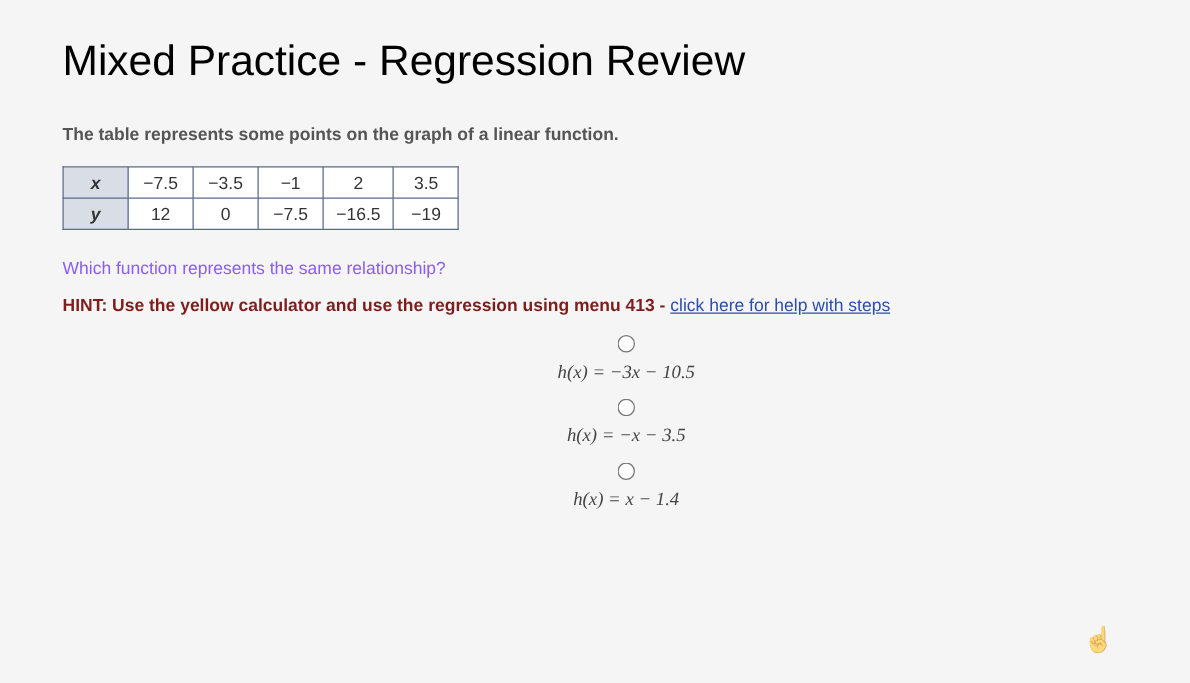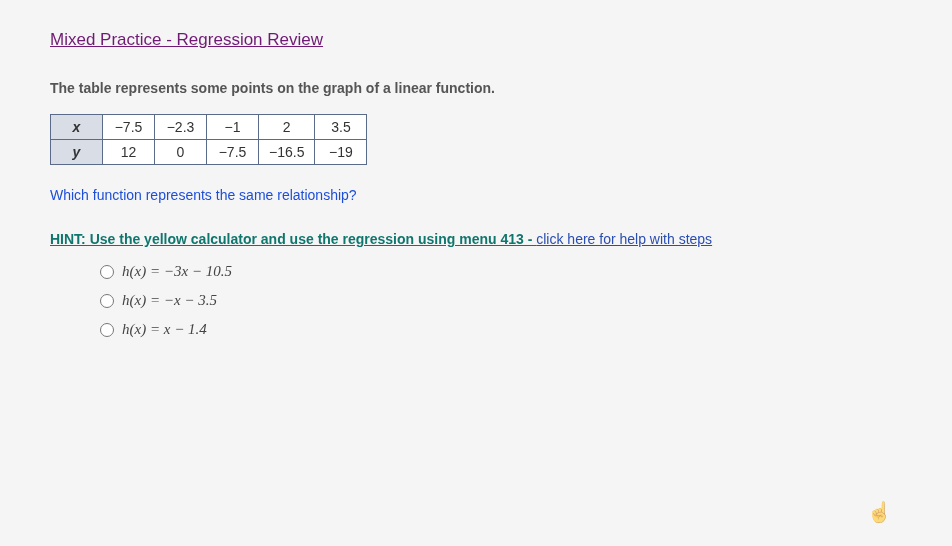--- a/index.html
+++ b/index.html
@@ -13,11 +13,10 @@
       position: relative;
     }
     h1[data-name="page-title"] {
-      font-size: 17px;
+      font-size: 34px;
       font-weight: 500;
-      color: #701a75;
+      color: #000000;
       margin-bottom: 30px;
-      text-decoration: underline;
     }
     p[data-name="intro-text"] {
       font-size: 14px;

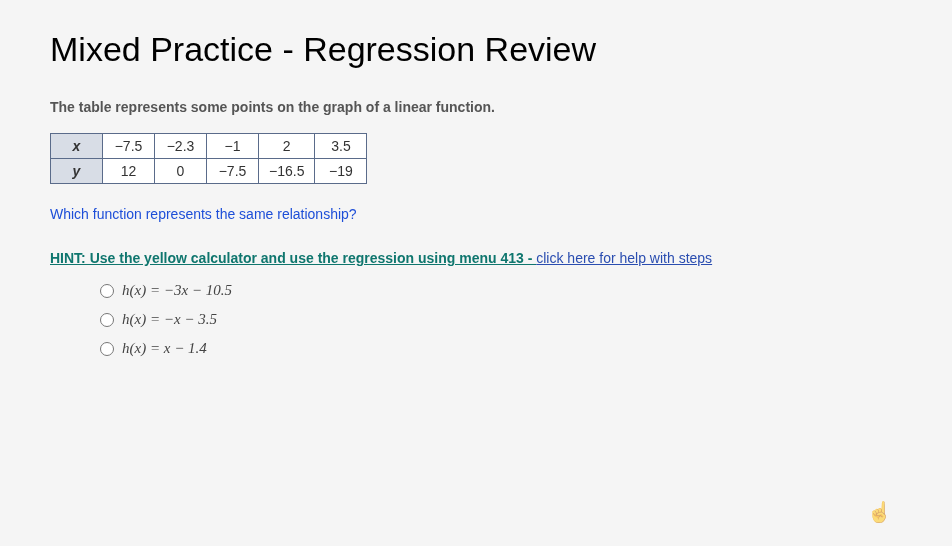--- a/index.html
+++ b/index.html
@@ -103,7 +103,7 @@
       <tr data-name="table-row">
     <th data-name="row-header-x">x</th>
     <td data-name="cell">−7.5</td>
-    <td data-name="cell">−2.3</td>
+    <td data-name="cell">−3.5</td>
     <td data-name="cell">−1</td>
     <td data-name="cell">2</td>
     <td data-name="cell">3.5</td>

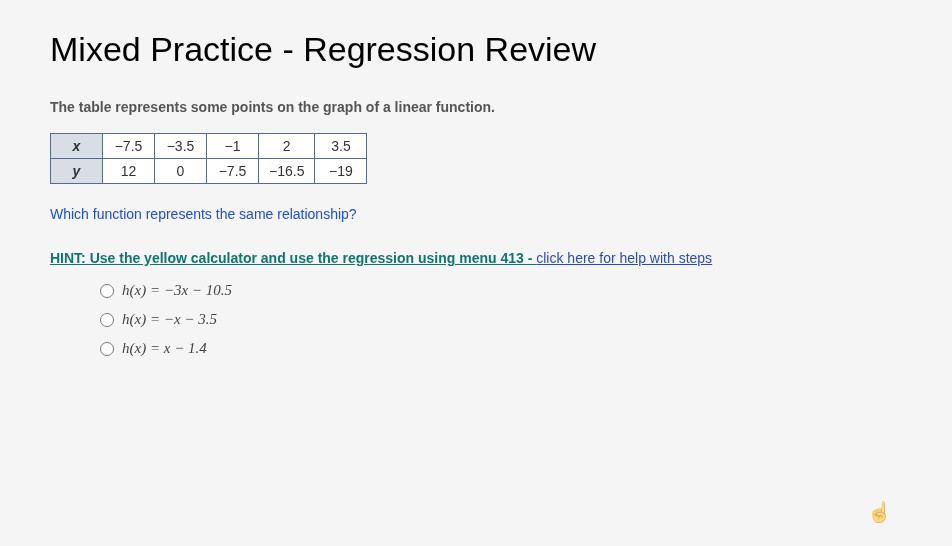--- a/index.html
+++ b/index.html
@@ -45,8 +45,8 @@
     }
     p[data-name="question-text"] {
       font-size: 14px;
-      color: #1d4ed8;
-      margin-bottom: 28px;
+      color: #8b5cf6;
+      margin-bottom: 14px;
     }
     p[data-name="hint-line"] {
       font-size: 14px;

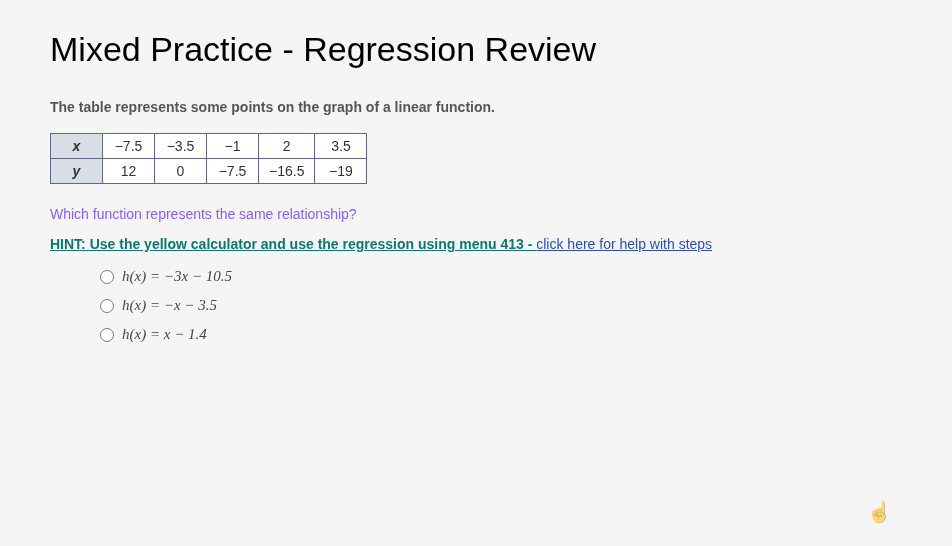--- a/index.html
+++ b/index.html
@@ -53,9 +53,8 @@
       margin-bottom: 16px;
     }
     p[data-name="hint-line"] .hint {
-      color: #0f766e;
+      color: #7f1d1d;
       font-weight: bold;
-      text-decoration: underline;
     }
     p[data-name="hint-line"] a {
       color: #2a4db0;

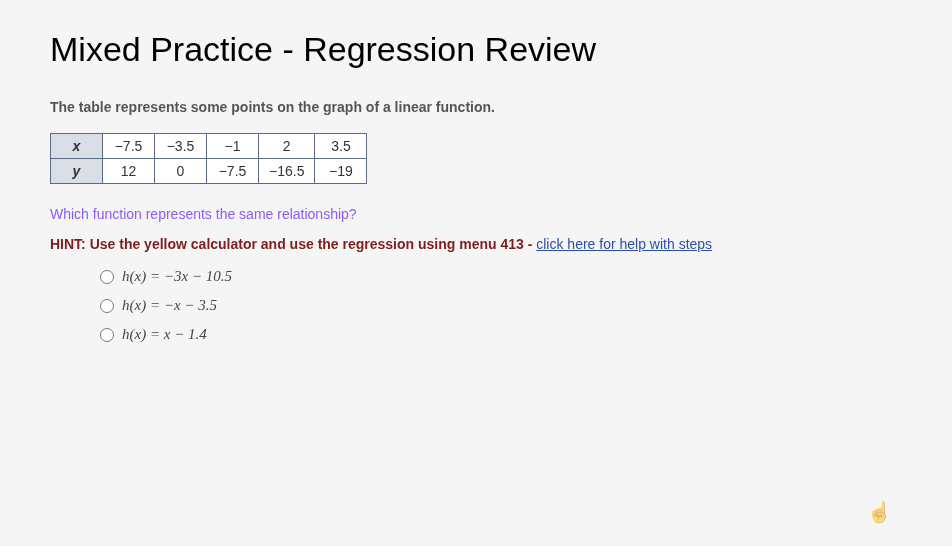--- a/index.html
+++ b/index.html
@@ -71,6 +71,7 @@
       margin-bottom: 12px;
       font-size: 15px;
       color: #444;
+      flex-direction: column;
     }
     .option input[type="radio"] {
       width: 14px;

